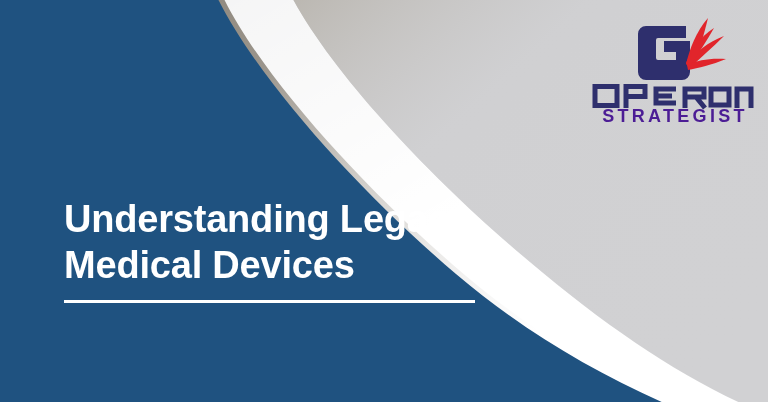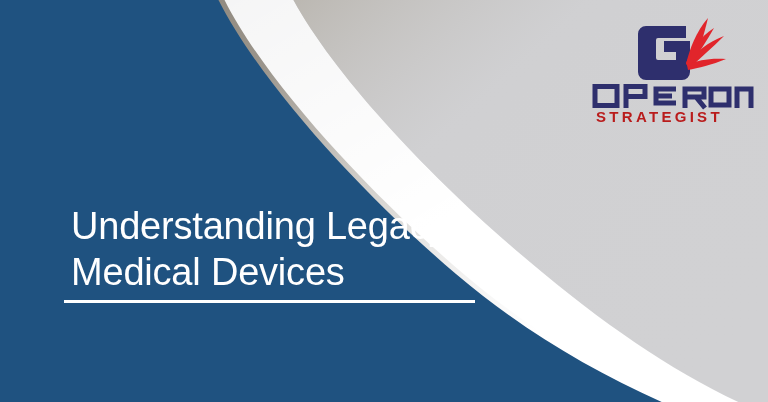--- a/index.html
+++ b/index.html
@@ -92,10 +92,10 @@
     left: 4px;
     top: 90px;
     width: 158px;
-    text-align: left;
-    color: #b91c1c;
+    text-align: center;
+    color: #4c1d95;
     font-family: "Liberation Sans", sans-serif;
-    font-size: 15px;
+    font-size: 18px;
     font-weight: 700;
     letter-spacing: 3.3px;
     line-height: 17px;

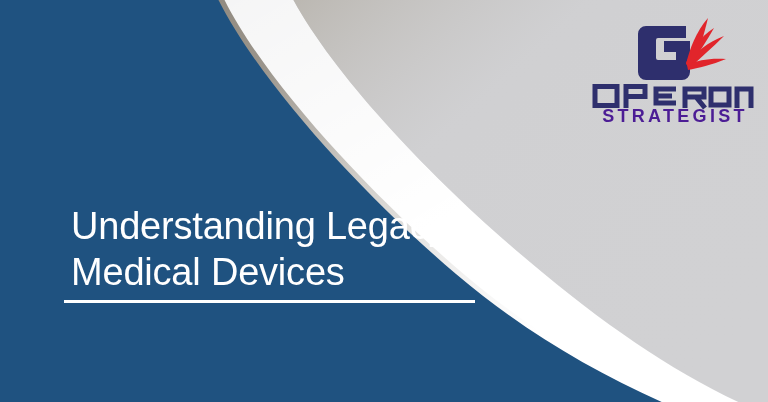--- a/index.html
+++ b/index.html
@@ -43,11 +43,11 @@
     width: 430px;
   }
   .headline {
-    margin: 7px;
+    margin: 0;
     color: #ffffff;
     font-family: "Liberation Sans", sans-serif;
     font-size: 38px;
-    font-weight: 400;
+    font-weight: 700;
     line-height: 46px;
     letter-spacing: -0.2px;
     white-space: pre-line;

